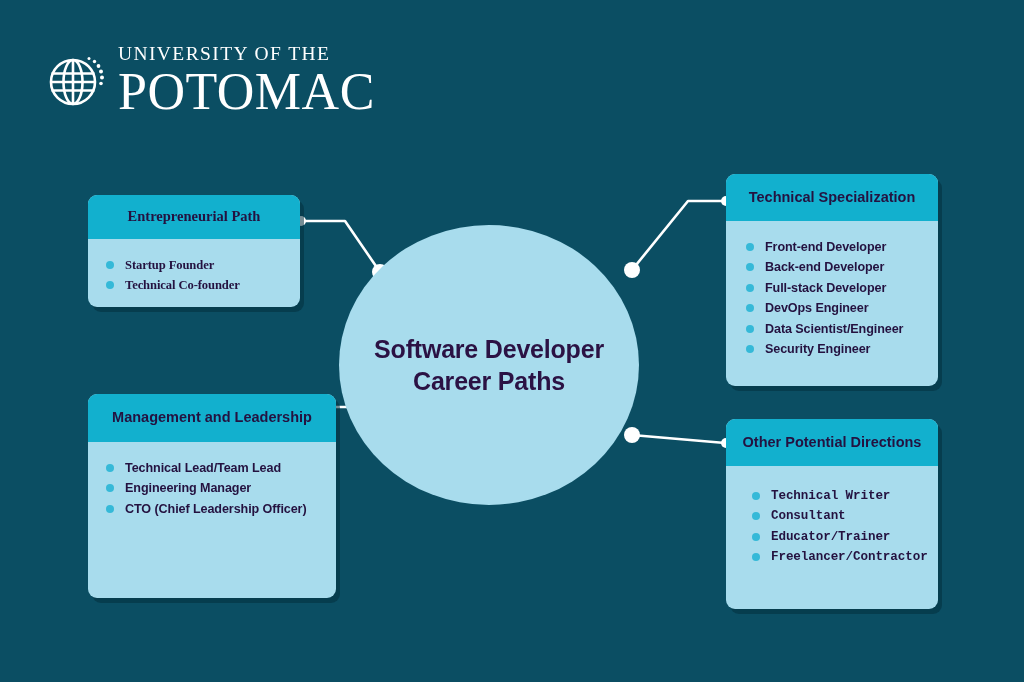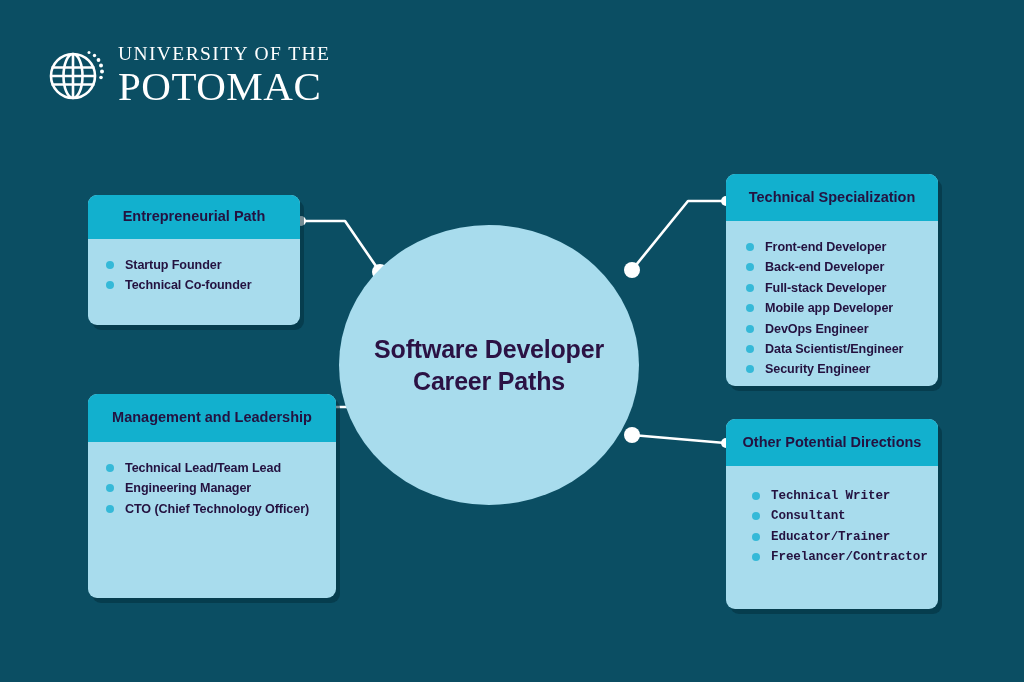--- a/index.html
+++ b/index.html
@@ -39,7 +39,7 @@
     margin-bottom: 2px;
   }
   #logo-line2 {
-    font-size: 41px;
+    font-size: 52px;
     letter-spacing: 0.5px;
   }
 

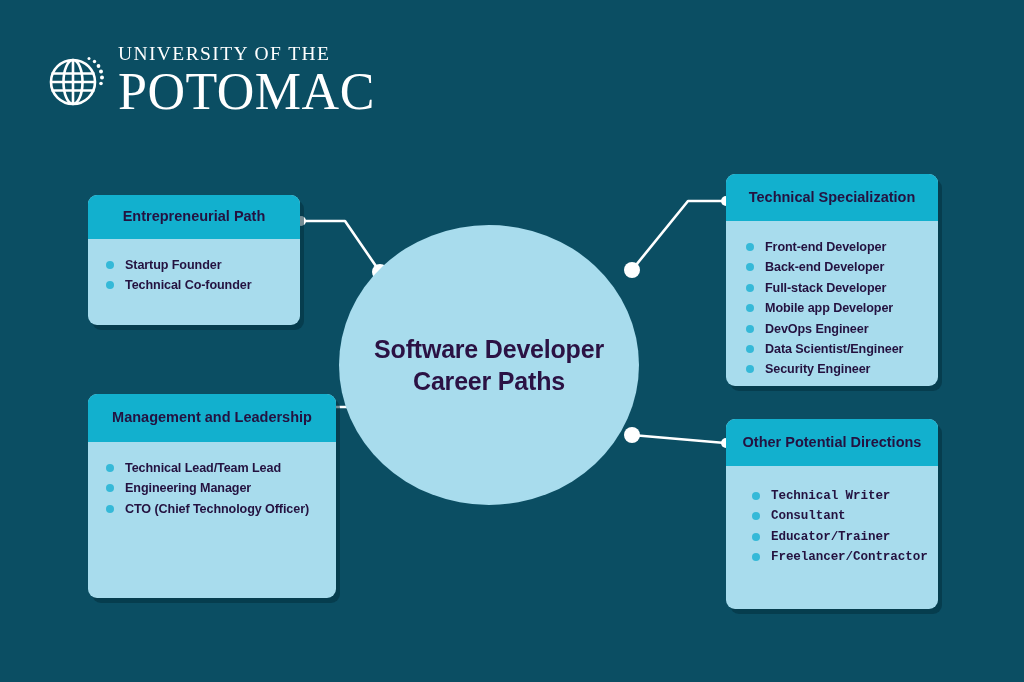--- a/index.html
+++ b/index.html
@@ -122,7 +122,7 @@
   }
 
   
-  #card-entrepreneurial { left: 88px; top: 195px; width: 212px; height: 130px; }
+  #card-entrepreneurial { left: 88px; top: 195px; width: 212px; height: 112px; font-family: Liberation Serif, serif; }
   #card-entrepreneurial .card-header { height: 44px; }
 
   #card-management { left: 88px; top: 394px; width: 248px; height: 204px; }

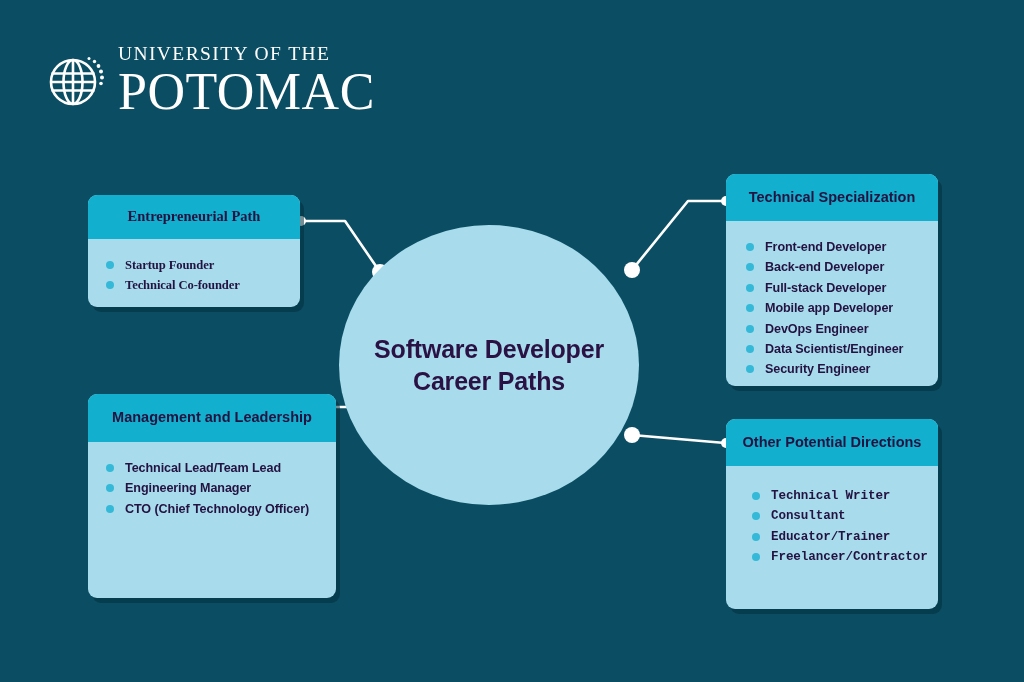--- a/index.html
+++ b/index.html
@@ -217,7 +217,6 @@
           <li>Front-end Developer</li>
           <li>Back-end Developer</li>
           <li>Full-stack Developer</li>
-          <li>Mobile app Developer</li>
           <li>DevOps Engineer</li>
           <li>Data Scientist/Engineer</li>
           <li>Security Engineer</li>

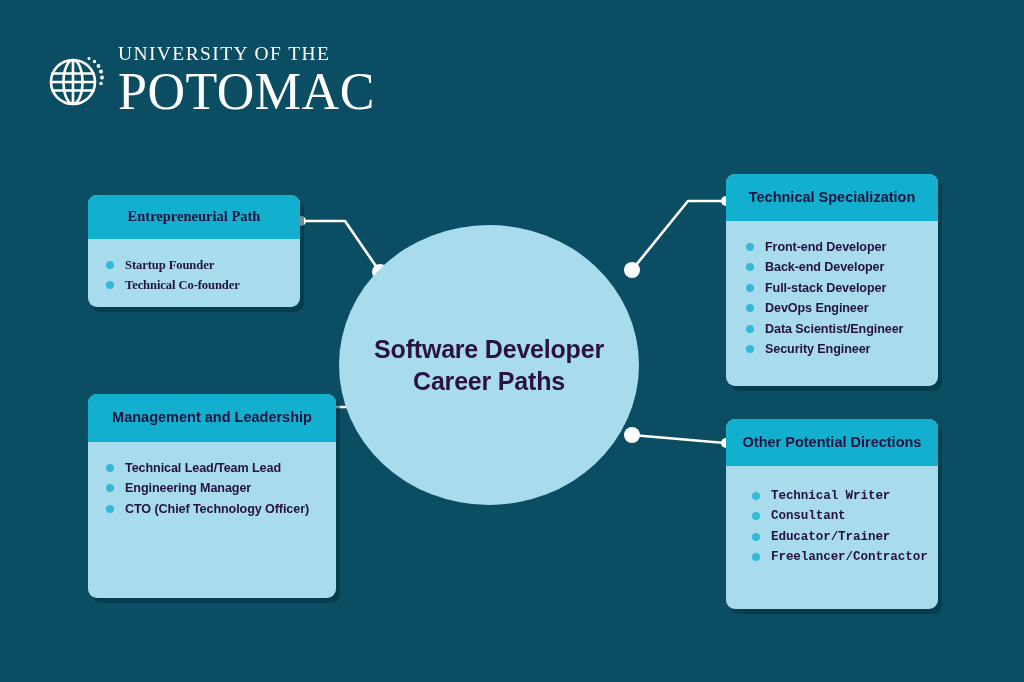--- a/index.html
+++ b/index.html
@@ -205,7 +205,7 @@
       <ul class="bullet-list">
           <li>Technical Lead/Team Lead</li>
           <li>Engineering Manager</li>
-          <li>CTO (Chief Technology Officer)</li>
+          <li>CTO (Chief Leadership Officer)</li>
         </ul>
     </div>
   </div>

